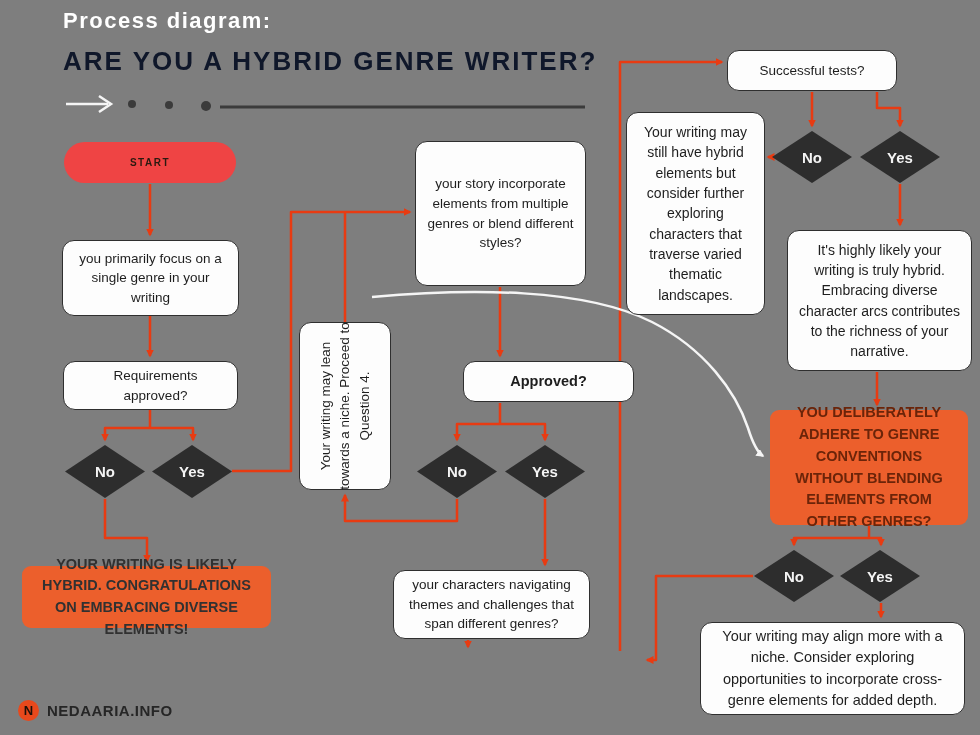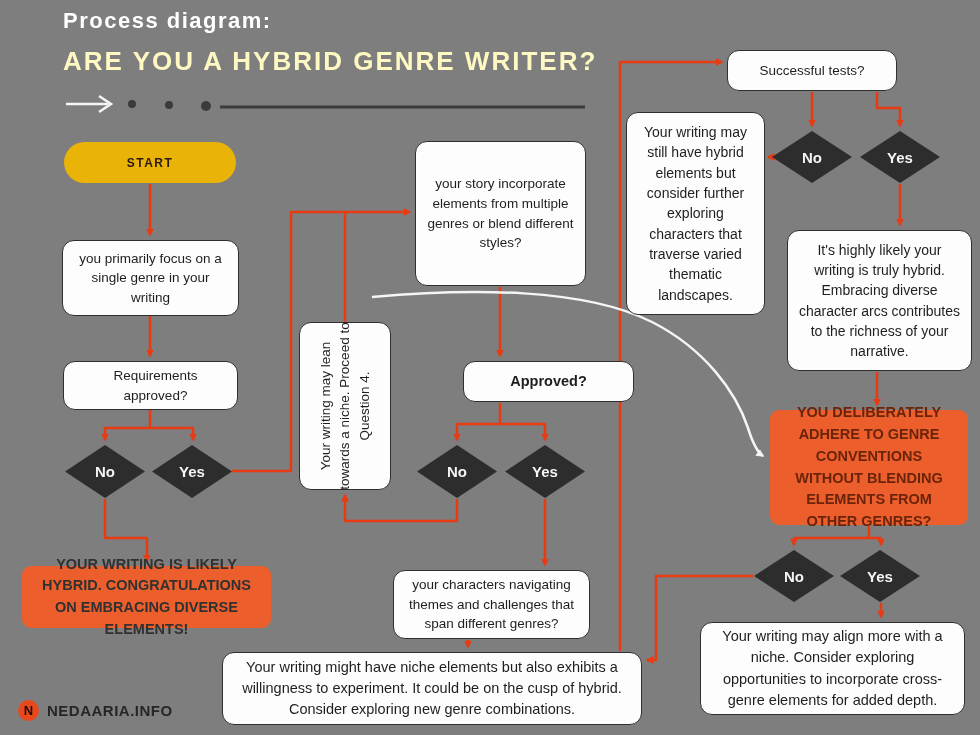--- a/index.html
+++ b/index.html
@@ -10,7 +10,7 @@
   .kicker{position:absolute;left:63px;top:8px;font-size:22px;font-weight:600;
           letter-spacing:1.5px;color:#ffffff;}
   .title{position:absolute;left:63px;top:46px;font-size:26px;font-weight:800;
-         letter-spacing:2px;color:#fef9c3;}
+         letter-spacing:2px;color:#0f172a;}
 
   
   svg.layer{position:absolute;left:0;top:0;z-index:1;}

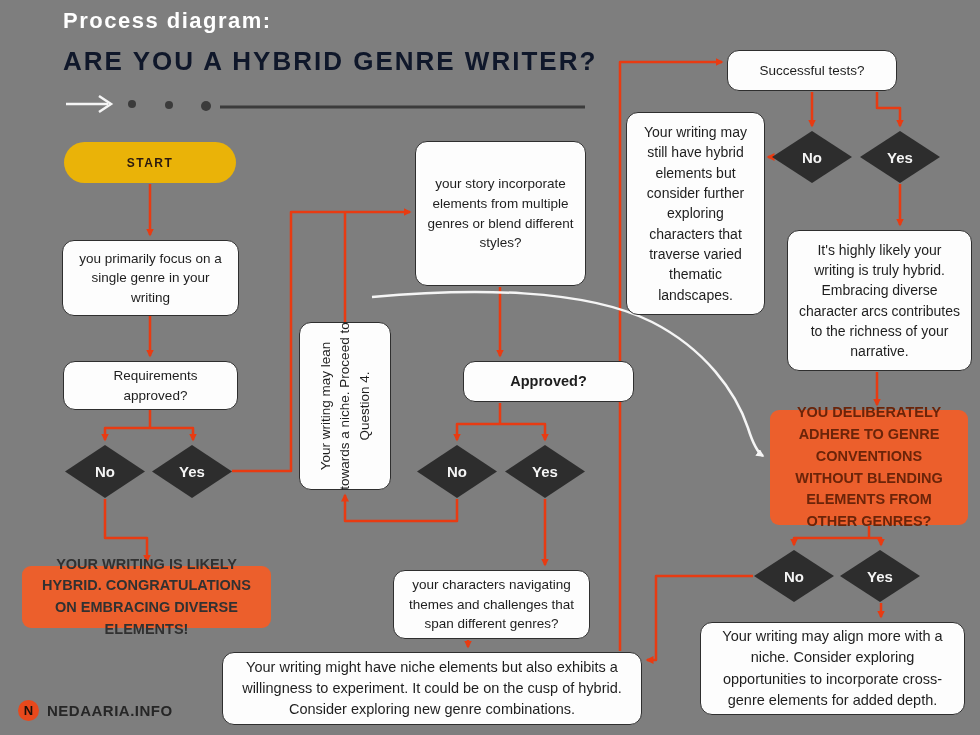--- a/index.html
+++ b/index.html
@@ -21,8 +21,8 @@
   .box{background:#fdfdfd;border:1px solid #2f2f2f;color:#1e1e1e;
        font-size:13.5px;line-height:1.45;padding:6px 10px;}
   .bold{font-weight:700;font-size:14.5px;}
-  .pill{background:#eab308;border-radius:21px;color:#2b1a10;font-weight:800;
-        font-size:12px;letter-spacing:1.5px;}
+  .pill{background:#ef4444;border-radius:21px;color:#2b1a10;font-weight:800;
+        font-size:10px;letter-spacing:1.5px;}
   .diamond{background:#2d2d2d;color:#f4f4f4;font-weight:700;font-size:15px;
            clip-path:polygon(50% 0,100% 50%,50% 100%,0 50%);}
   .orange{background:#ec5f2c;border-radius:9px;font-weight:600;font-size:14.5px;

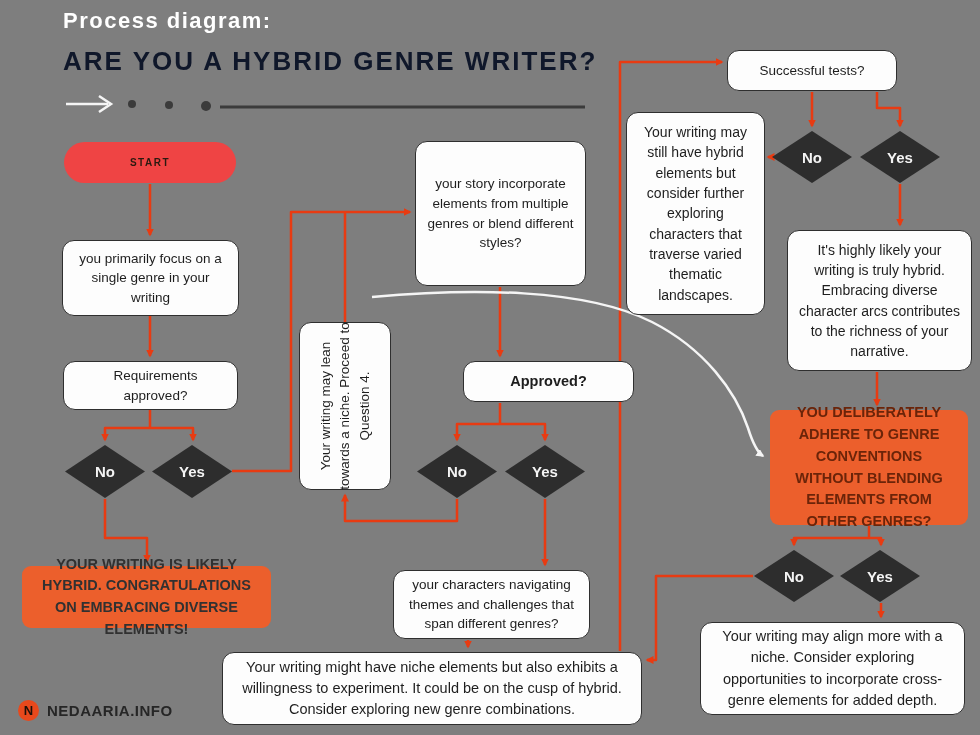--- a/index.html
+++ b/index.html
@@ -149,7 +149,6 @@
   <div class="node diamond n-d2yes">Yes</div>
 
   <div class="node box n-chars">your characters navigating themes and challenges that span different genres?</div>
-  <div class="node box n-cusp">Your writing might have niche elements but also exhibits a willingness to experiment. It could be on the cusp of hybrid. Consider exploring new genre combinations.</div>
 
   <div class="node box n-succ">Successful tests?</div>
   <div class="node box n-expl">Your writing may still have hybrid elements but consider further exploring characters that traverse varied thematic landscapes.</div>

